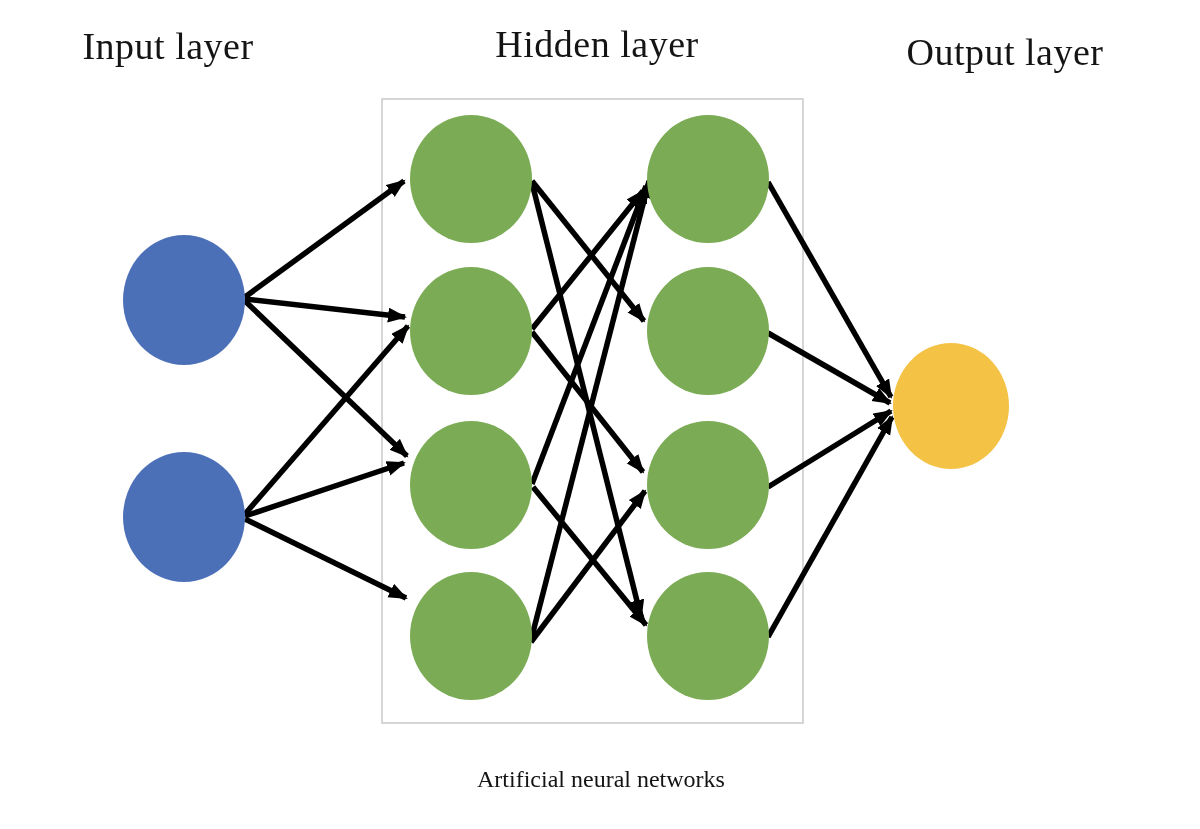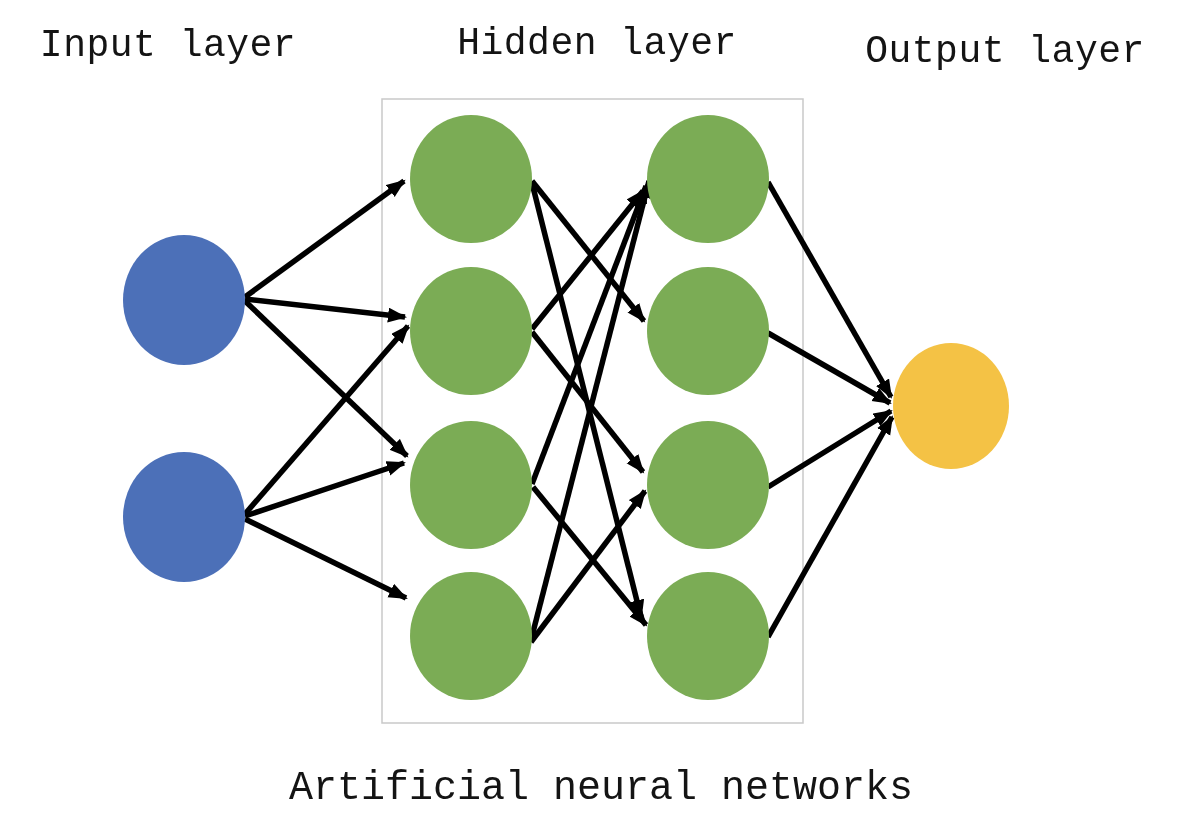--- a/index.html
+++ b/index.html
@@ -8,7 +8,7 @@
     width: 1200px;
     height: 829px;
     background: #ffffff;
-    font-family: Liberation Mono, monospace;
+    font-family: Liberation Serif, serif;
     overflow: hidden;
     text-align: right;
   }

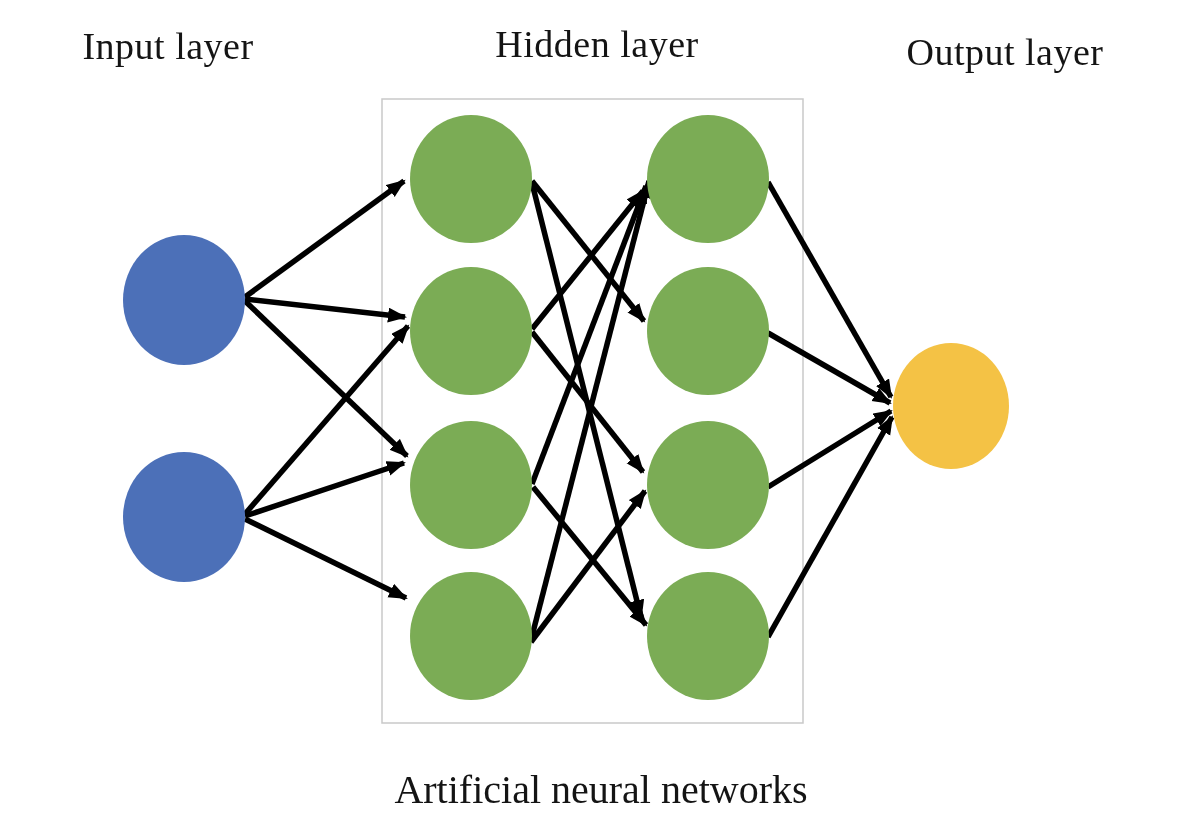--- a/index.html
+++ b/index.html
@@ -28,7 +28,7 @@
     left: 601px;
     top: 766px;
     transform: translateX(-50%);
-    font-size: 40px;
+    font-size: 24px;
     color: #141414;
     white-space: nowrap;
   }

